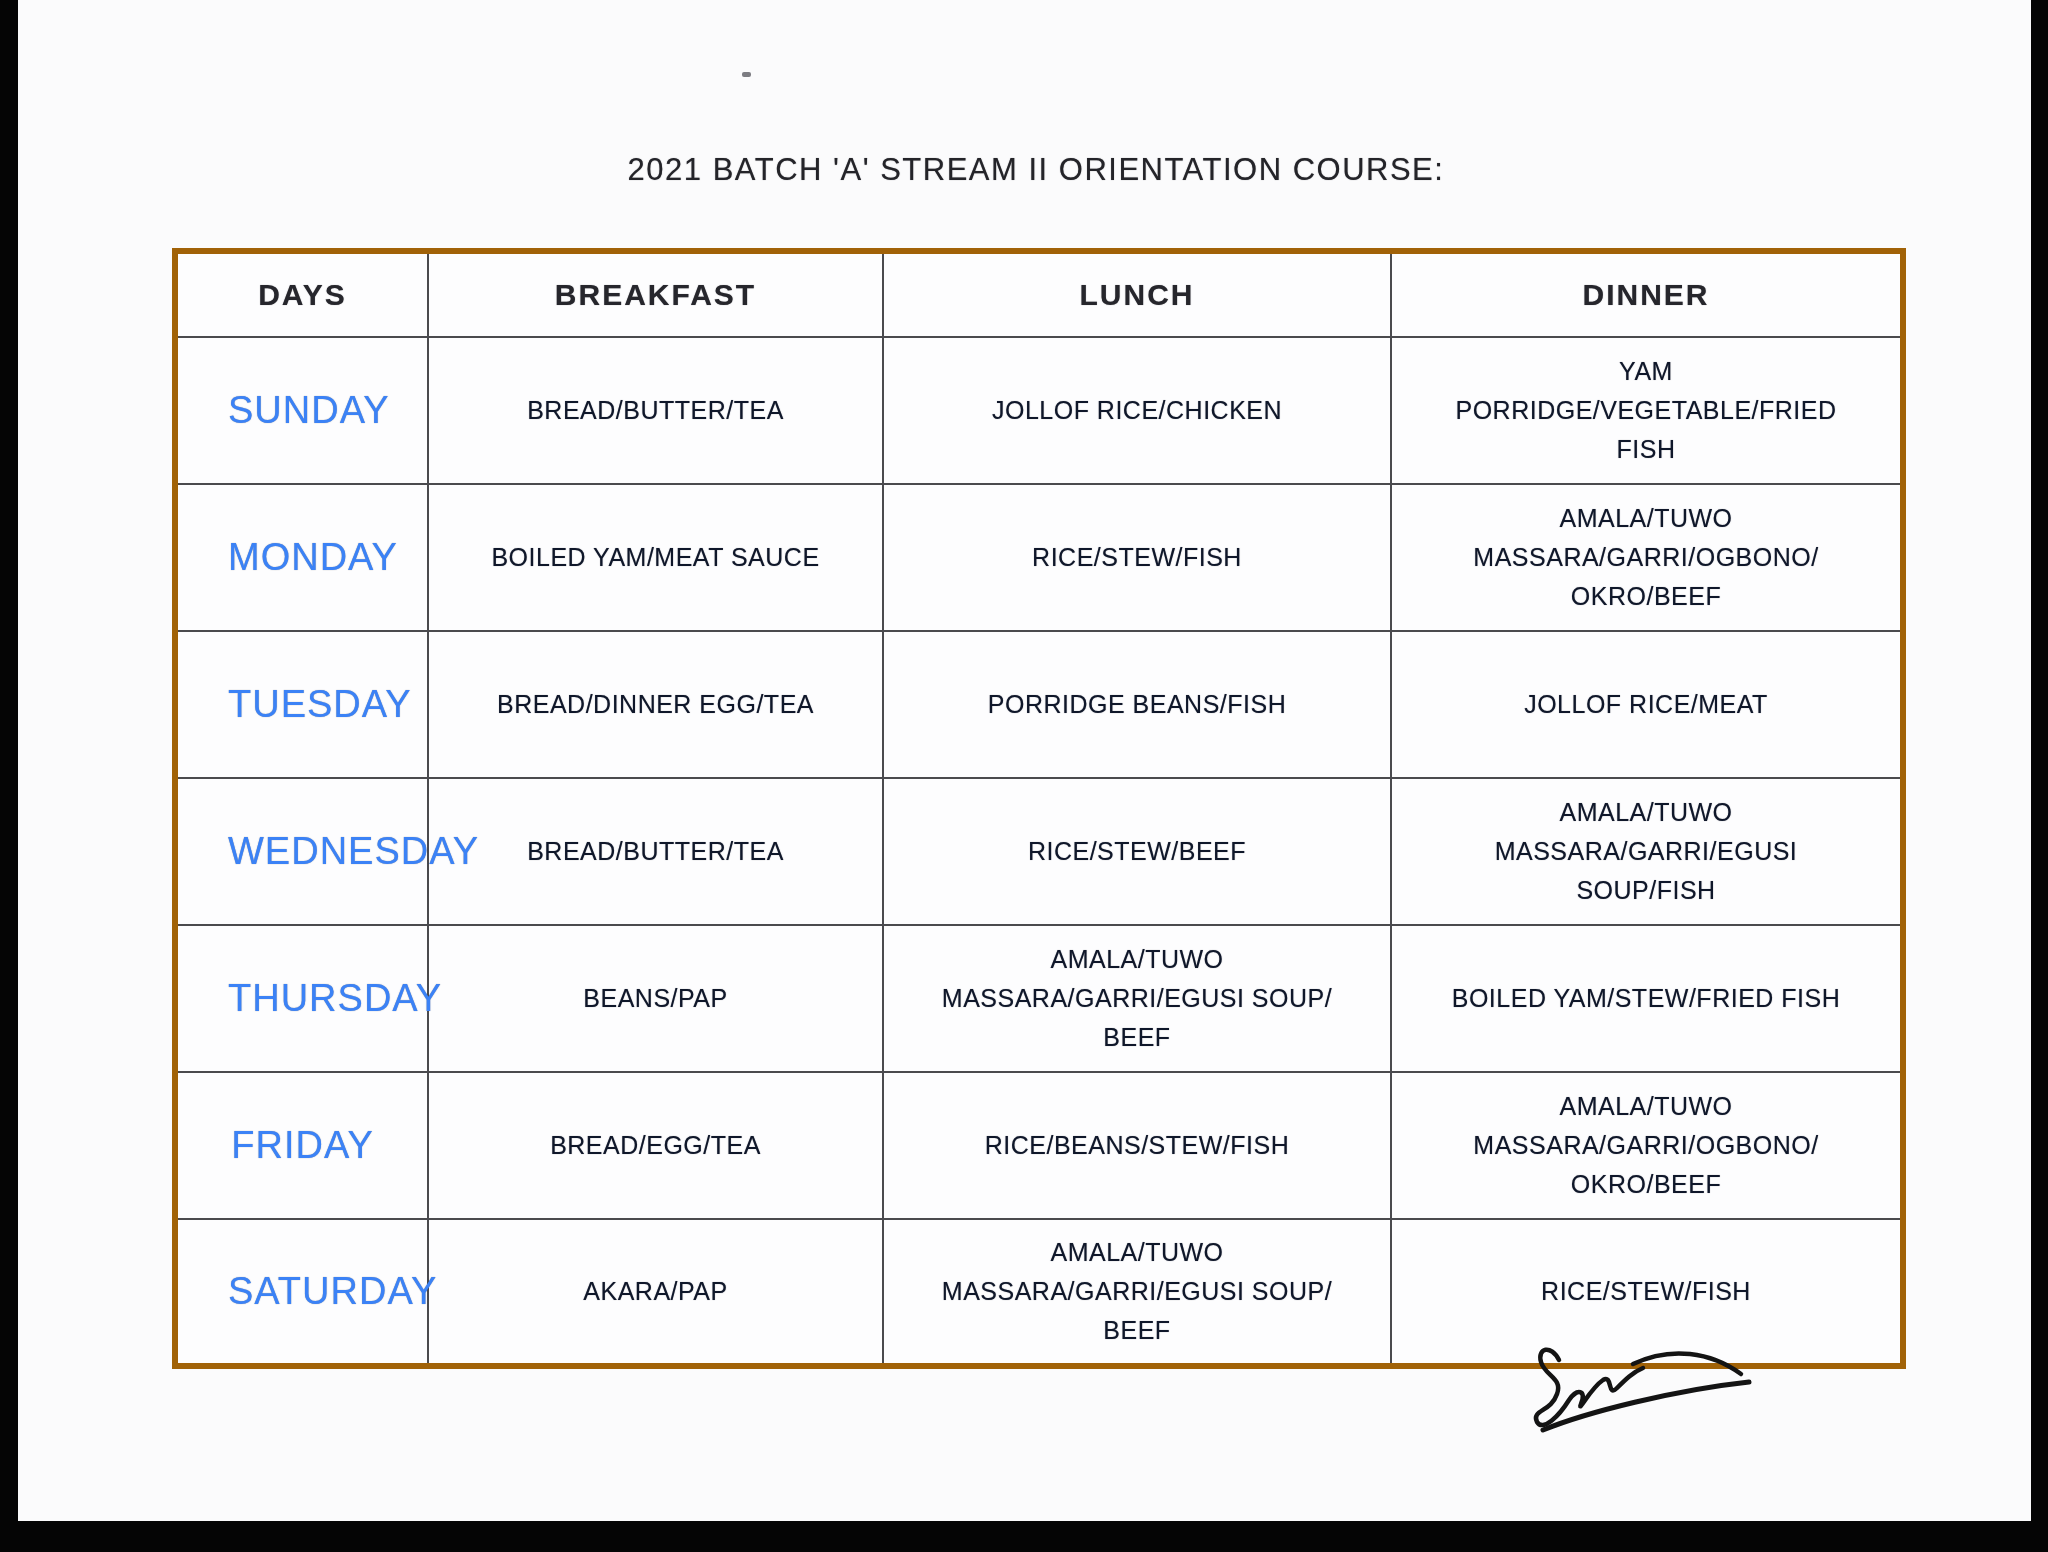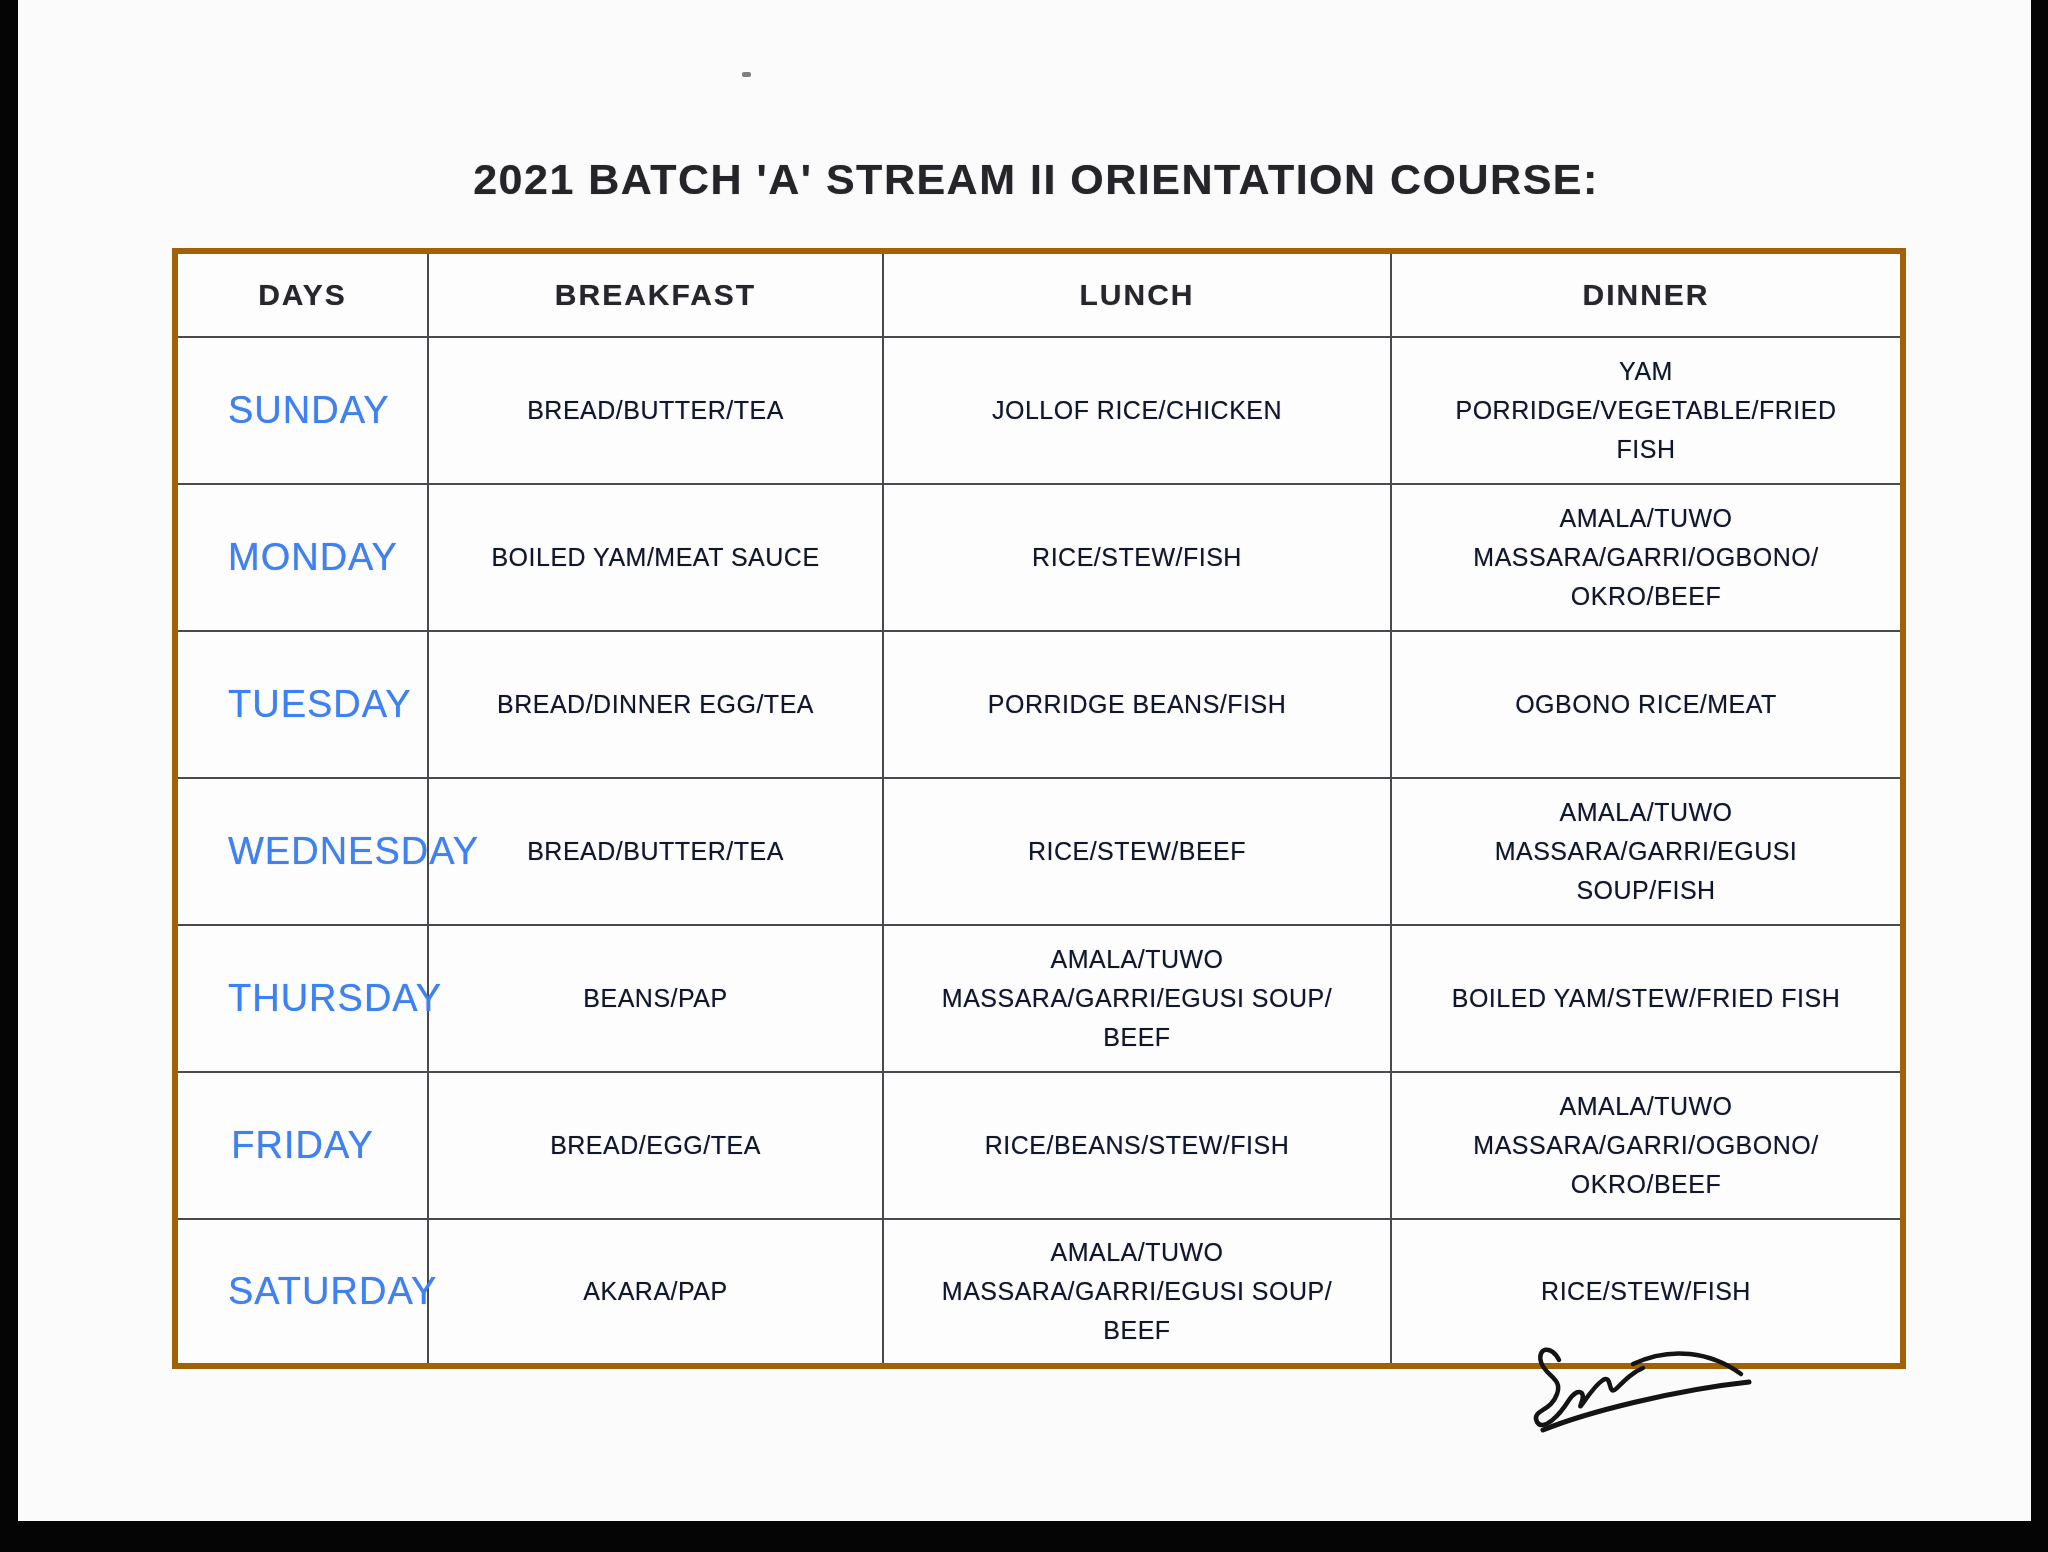--- a/index.html
+++ b/index.html
@@ -20,7 +20,7 @@
     text-align:center;color:#242429;
   }
   .title-line{
-    font-size:43px;font-weight:700;letter-spacing:1.5px;line-height:1.45;
+    font-size:31px;font-weight:400;letter-spacing:1.5px;line-height:1.45;
     text-shadow:0 0 1px rgba(40,40,48,.55);
   }
 

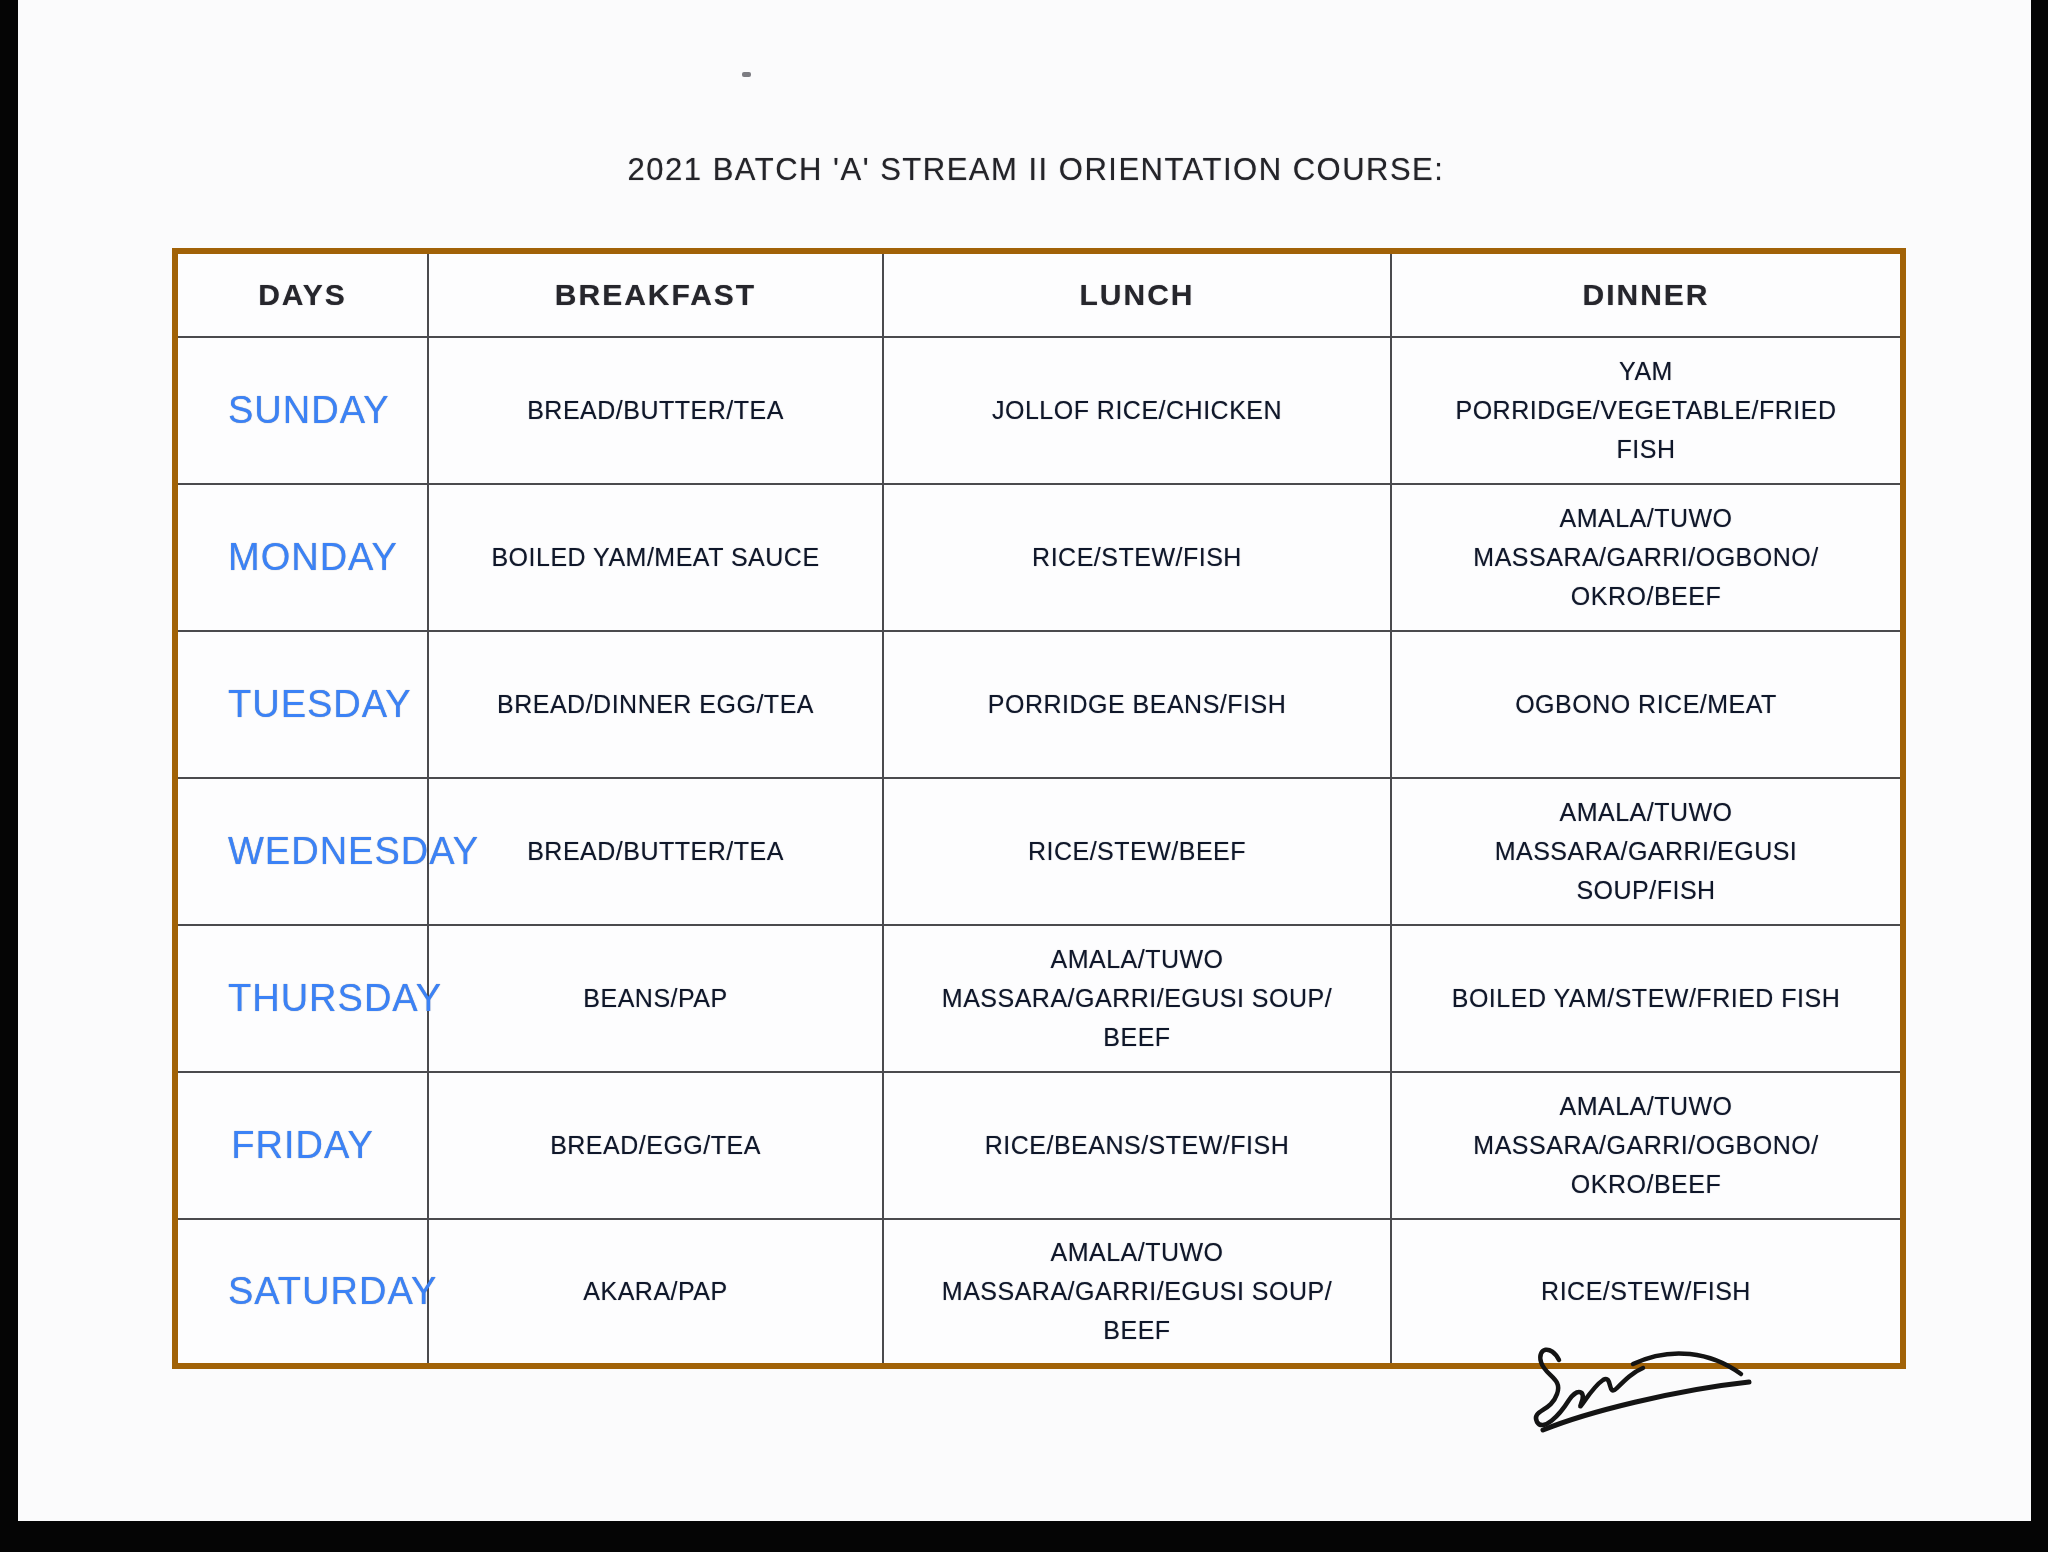--- a/index.html
+++ b/index.html
@@ -95,7 +95,7 @@
     <td class="day-cell">TUESDAY</td>
     <td class="meal-cell">BREAD/DINNER EGG/TEA</td>
     <td class="meal-cell">PORRIDGE BEANS/FISH</td>
-    <td class="meal-cell">OGBONO RICE/MEAT</td>
+    <td class="meal-cell">JOLLOF RICE/MEAT</td>
   </tr>
   <tr class="menu-row">
     <td class="day-cell">WEDNESDAY</td>

